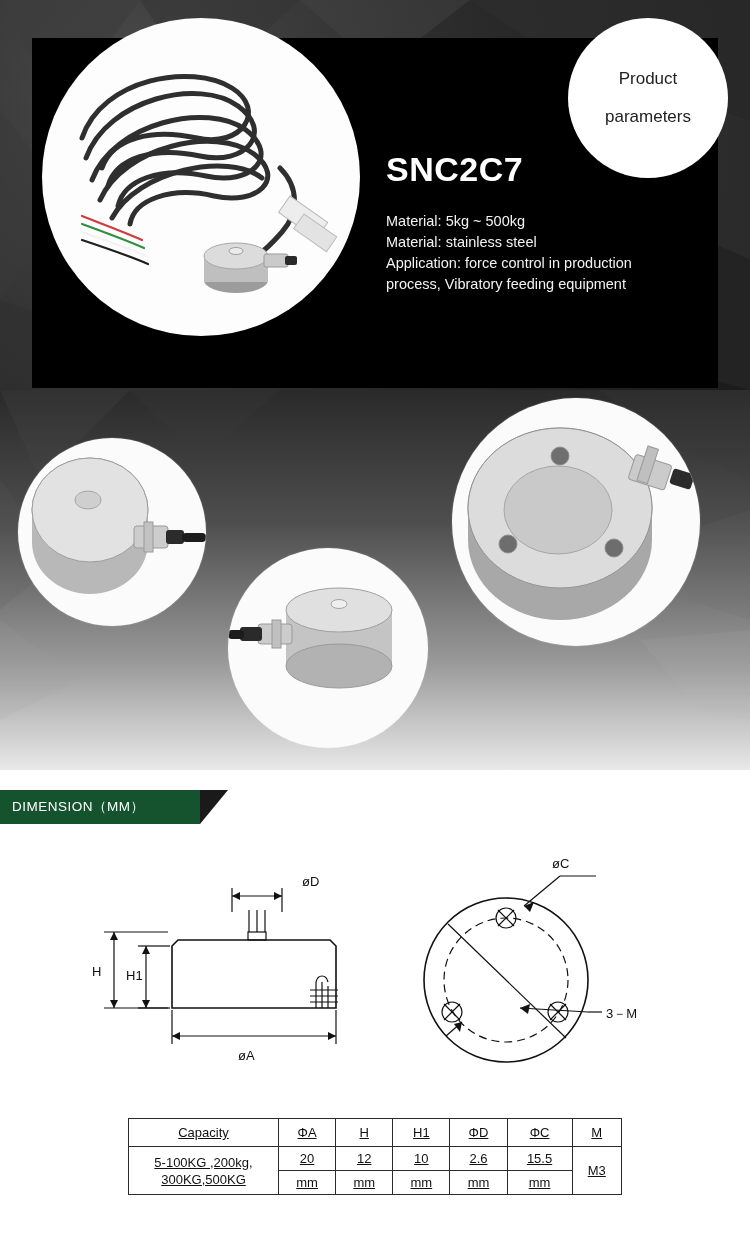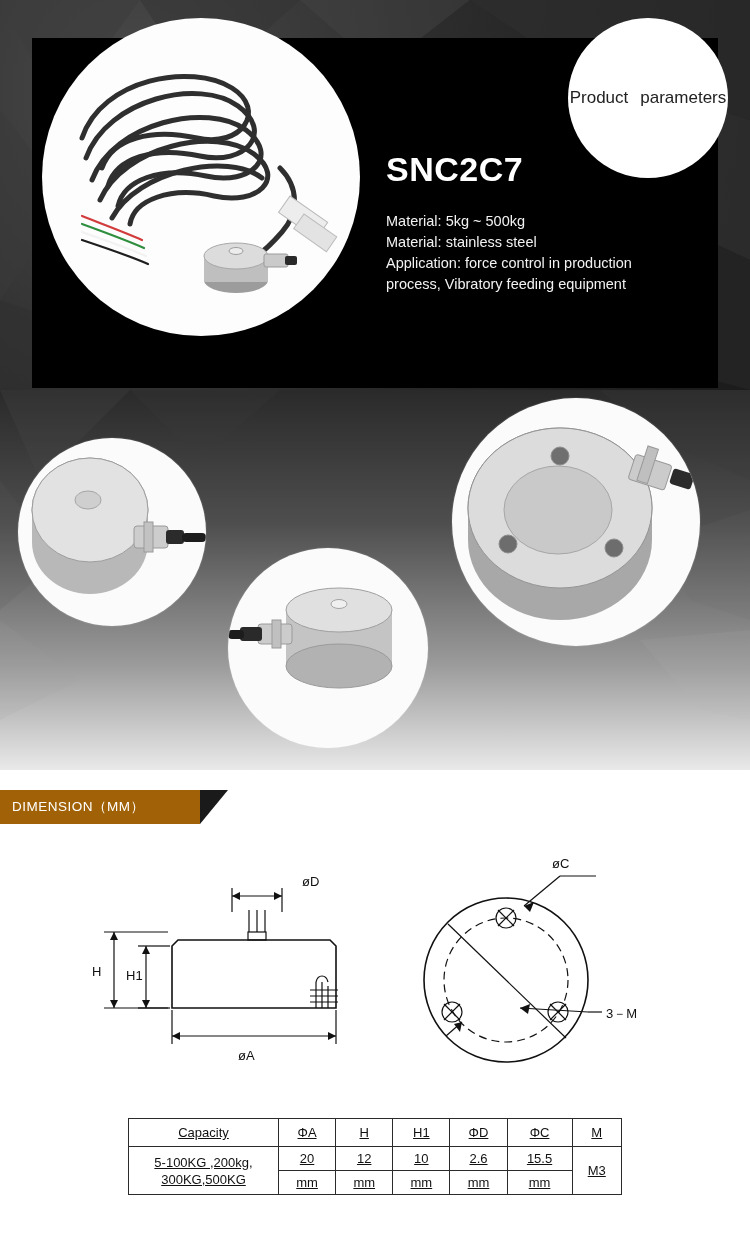--- a/index.html
+++ b/index.html
@@ -81,7 +81,7 @@
     border-radius: 50%;
     background: #ffffff;
     display: flex;
-    flex-direction: row;
+    flex-direction: column;
     align-items: center;
     justify-content: center;
     text-align: center;

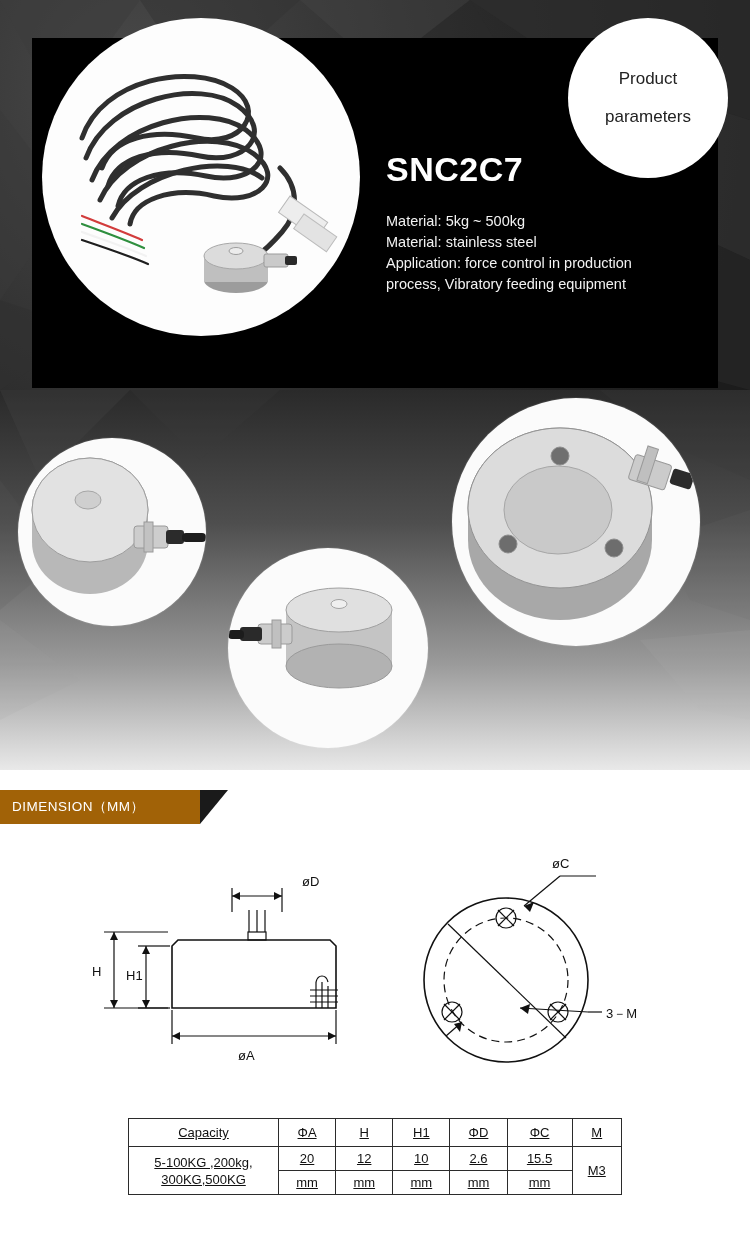--- a/index.html
+++ b/index.html
@@ -115,7 +115,7 @@
     position: absolute;
     left: 0; top: 0;
     width: 200px; height: 34px;
-    background: #a16207;
+    background: #14532d;
     display: flex;
     align-items: center;
     padding-left: 12px;

